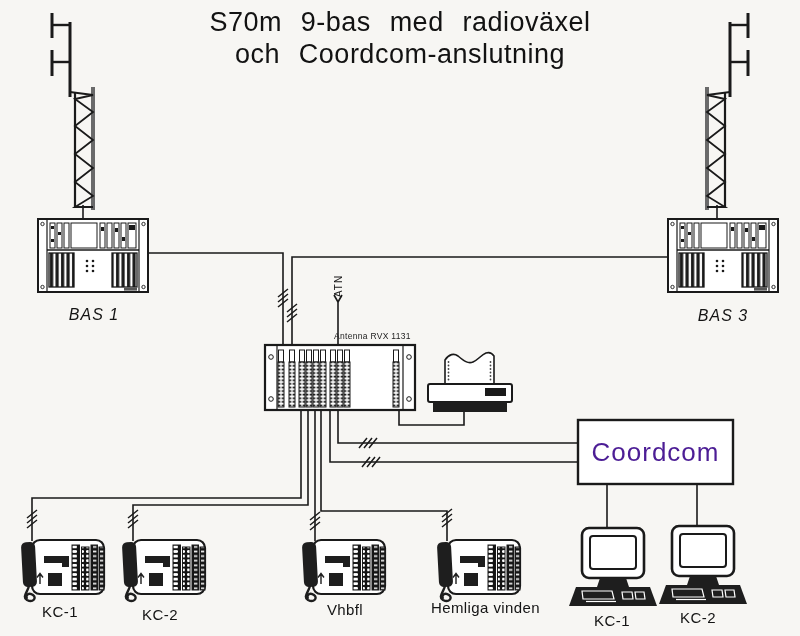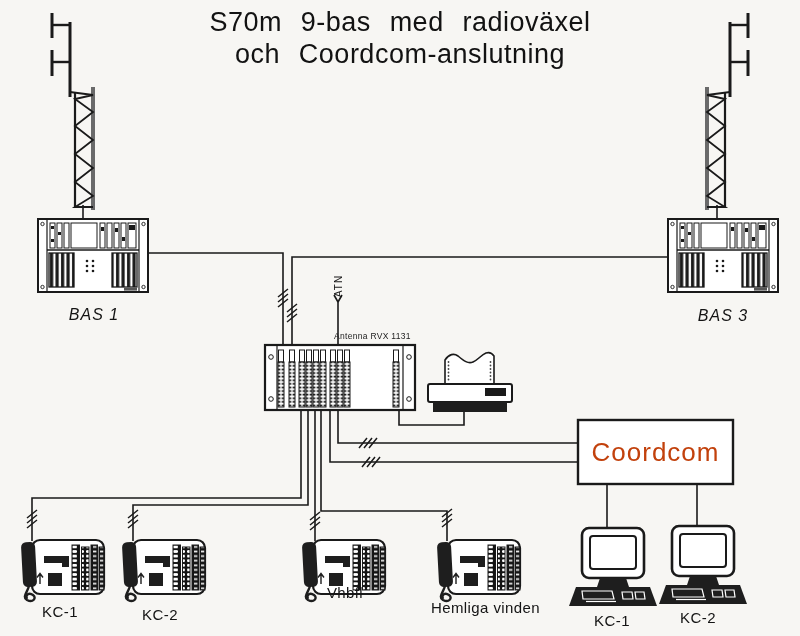--- a/index.html
+++ b/index.html
@@ -21,7 +21,7 @@
   .tiny-label{font-size:8.5px;letter-spacing:0.3px;color:#222;}
   .coordcom-text{
     left:578px;top:437px;width:155px;
-    font-size:26px;letter-spacing:1px;color:#c2410c;
+    font-size:26px;letter-spacing:1px;color:#4c1d95;
   }
   .atn-label{
     left:322px;top:280px;width:34px;height:12px;

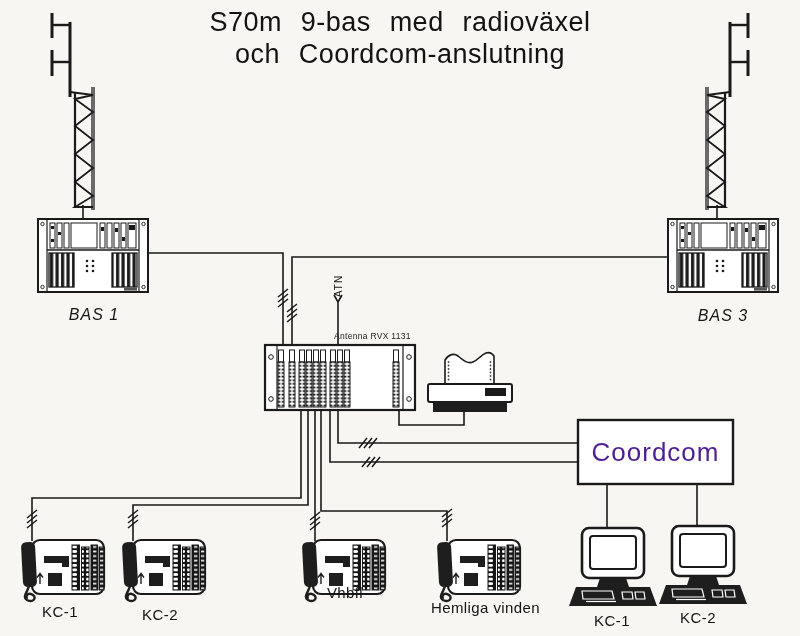--- a/index.html
+++ b/index.html
@@ -263,7 +263,7 @@
 
   <div class="label small-label" style="left:28px;top:603px;width:64px;">KC-1</div>
   <div class="label small-label" style="left:128px;top:606px;width:64px;">KC-2</div>
-  <div class="label small-label" style="left:305px;top:584px;width:80px;">Vhbfl</div>
+  <div class="label small-label" style="left:305px;top:601px;width:80px;">Vhbfl</div>
   <div class="label small-label" style="left:425px;top:599px;width:115px;text-align:right;">Hemliga vinden</div>
 
   <div class="label small-label" style="left:577px;top:612px;width:70px;">KC-1</div>

